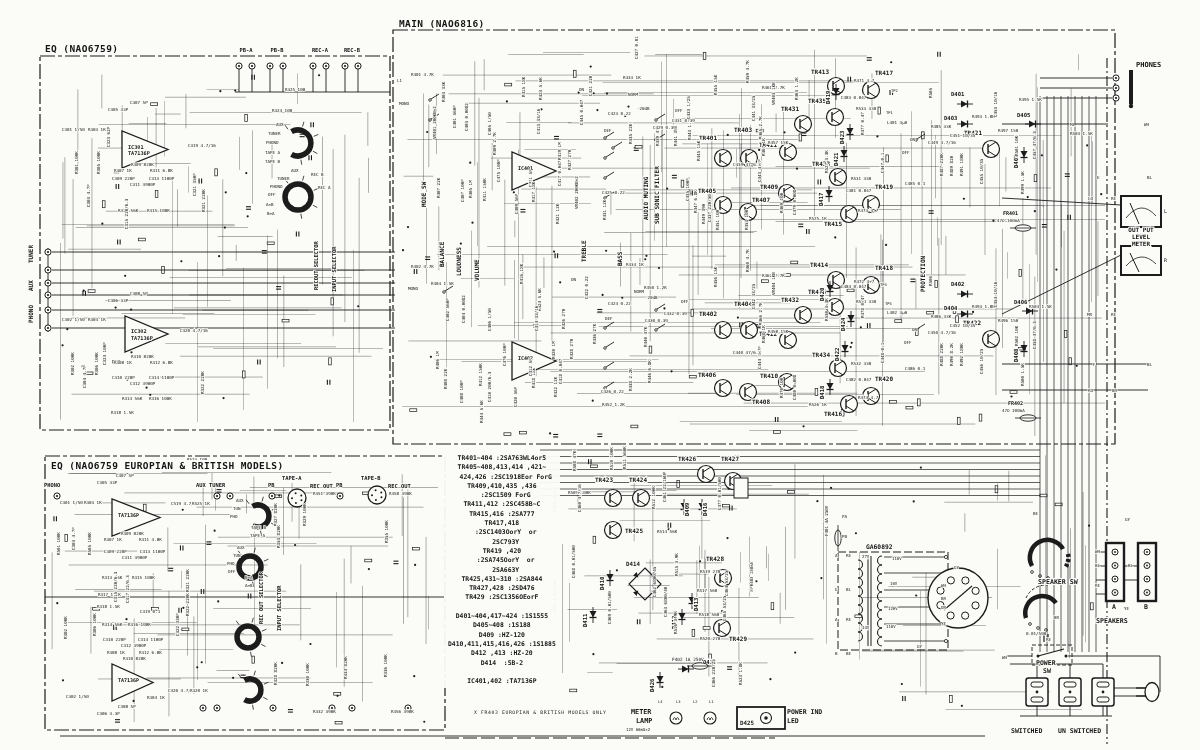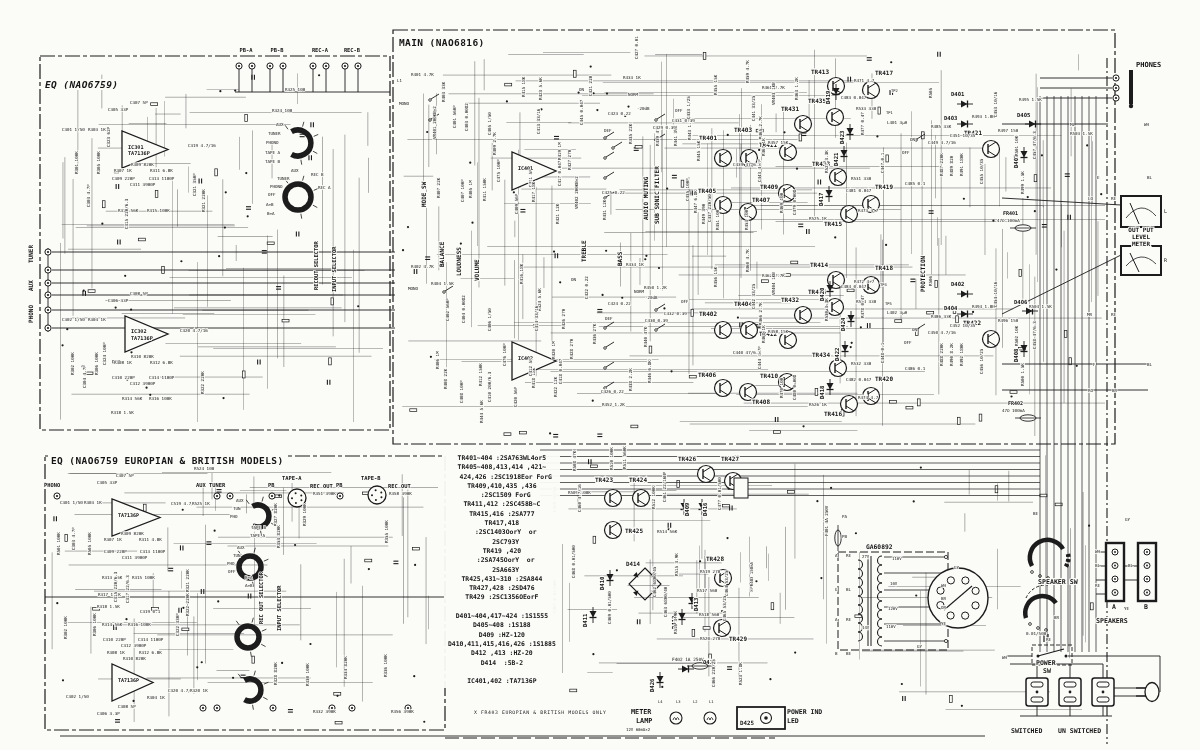--- a/index.html
+++ b/index.html
@@ -7,7 +7,7 @@
           font-family:"DejaVu Sans Mono","Liberation Mono",monospace;}
   #schematic{position:absolute;left:0;top:0;}
   .sec-title{position:absolute;font:700 9.5px "DejaVu Sans Mono",monospace;letter-spacing:.4px;
-             color:#151515;background:#fbfbf8;padding:0 3px;white-space:nowrap;z-index:5;margin-top:19px;}
+             color:#151515;background:#fbfbf8;padding:0 3px;white-space:nowrap;z-index:5;}
   #t-eq-top{left:42px;top:60px;font-style:italic;}
   #t-main{left:396px;top:18px;}
   #t-eq-bot{left:48px;top:436px;text-align:right;}

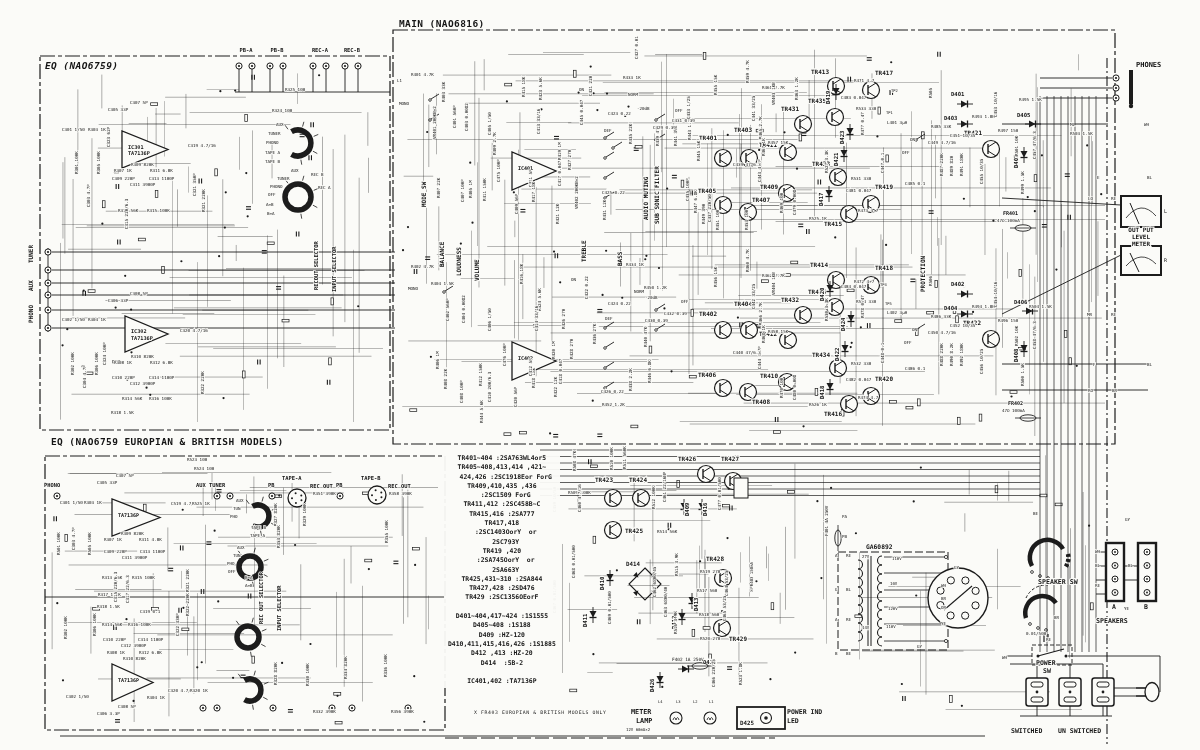--- a/index.html
+++ b/index.html
@@ -8,7 +8,7 @@
   #schematic{position:absolute;left:0;top:0;}
   .sec-title{position:absolute;font:700 9.5px "DejaVu Sans Mono",monospace;letter-spacing:.4px;
              color:#151515;background:#fbfbf8;padding:0 3px;white-space:nowrap;z-index:5;}
-  #t-eq-top{left:42px;top:60px;font-style:italic;}
+  #t-eq-top{left:42px;top:43px;}
   #t-main{left:396px;top:18px;}
   #t-eq-bot{left:48px;top:436px;text-align:right;}
   .parts{position:absolute;left:444px;top:452px;z-index:4;background:rgba(251,251,248,.95);

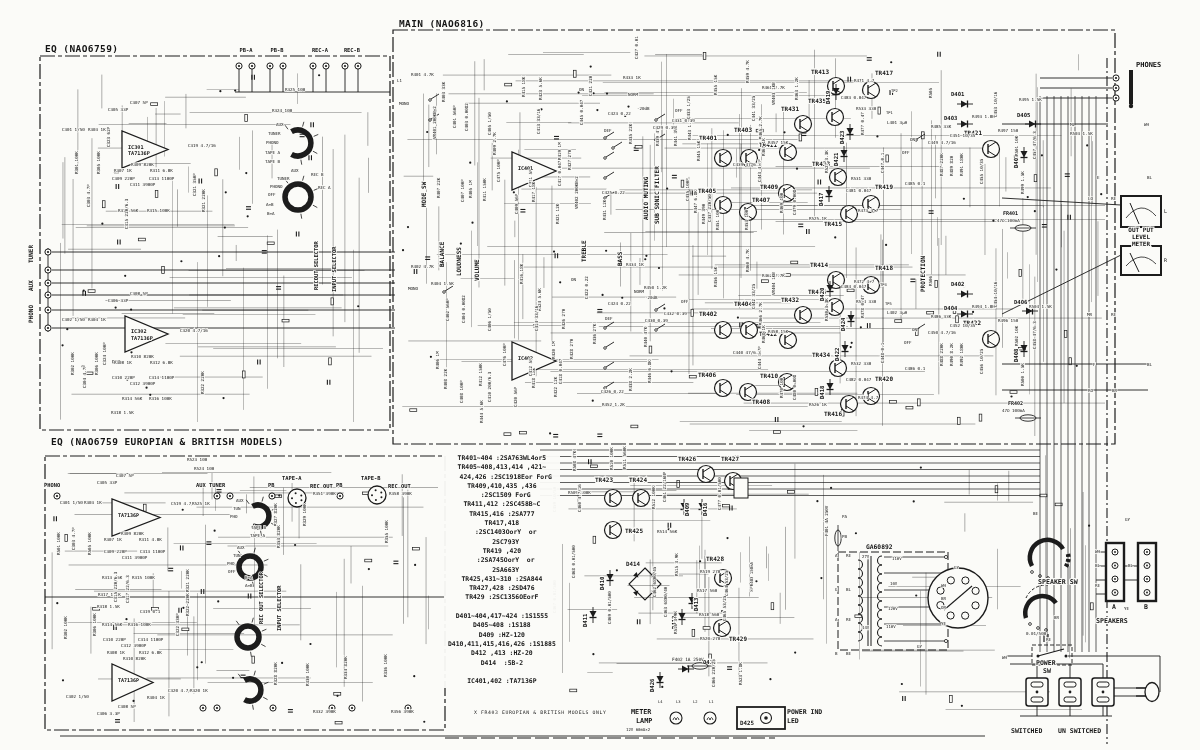--- a/index.html
+++ b/index.html
@@ -10,7 +10,7 @@
              color:#151515;background:#fbfbf8;padding:0 3px;white-space:nowrap;z-index:5;}
   #t-eq-top{left:42px;top:43px;}
   #t-main{left:396px;top:18px;}
-  #t-eq-bot{left:48px;top:436px;text-align:right;}
+  #t-eq-bot{left:48px;top:460px;text-align:right;}
   .parts{position:absolute;left:444px;top:452px;z-index:4;background:rgba(251,251,248,.95);
          padding:2px 4px;color:#161616;text-align:center;}
   .parts div{font:700 6.4px/9.3px "DejaVu Sans Mono",monospace;white-space:pre;}

